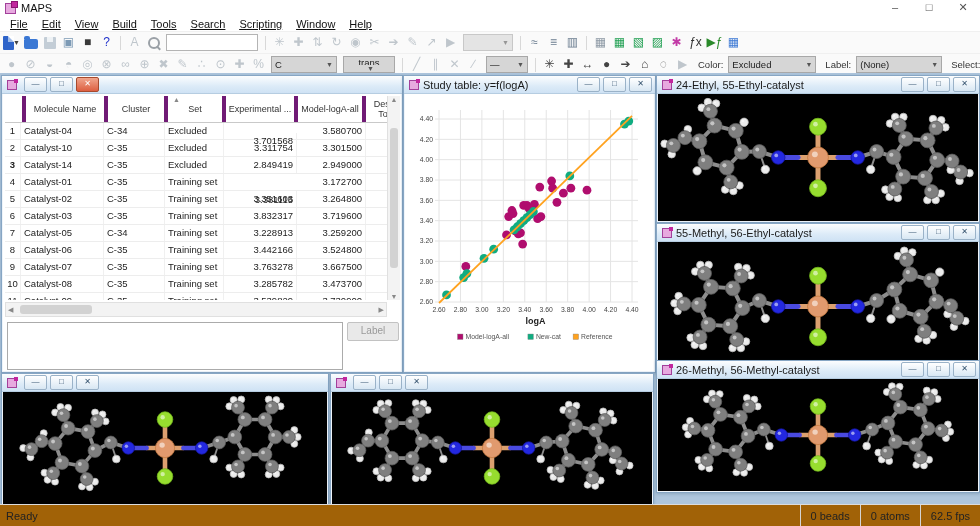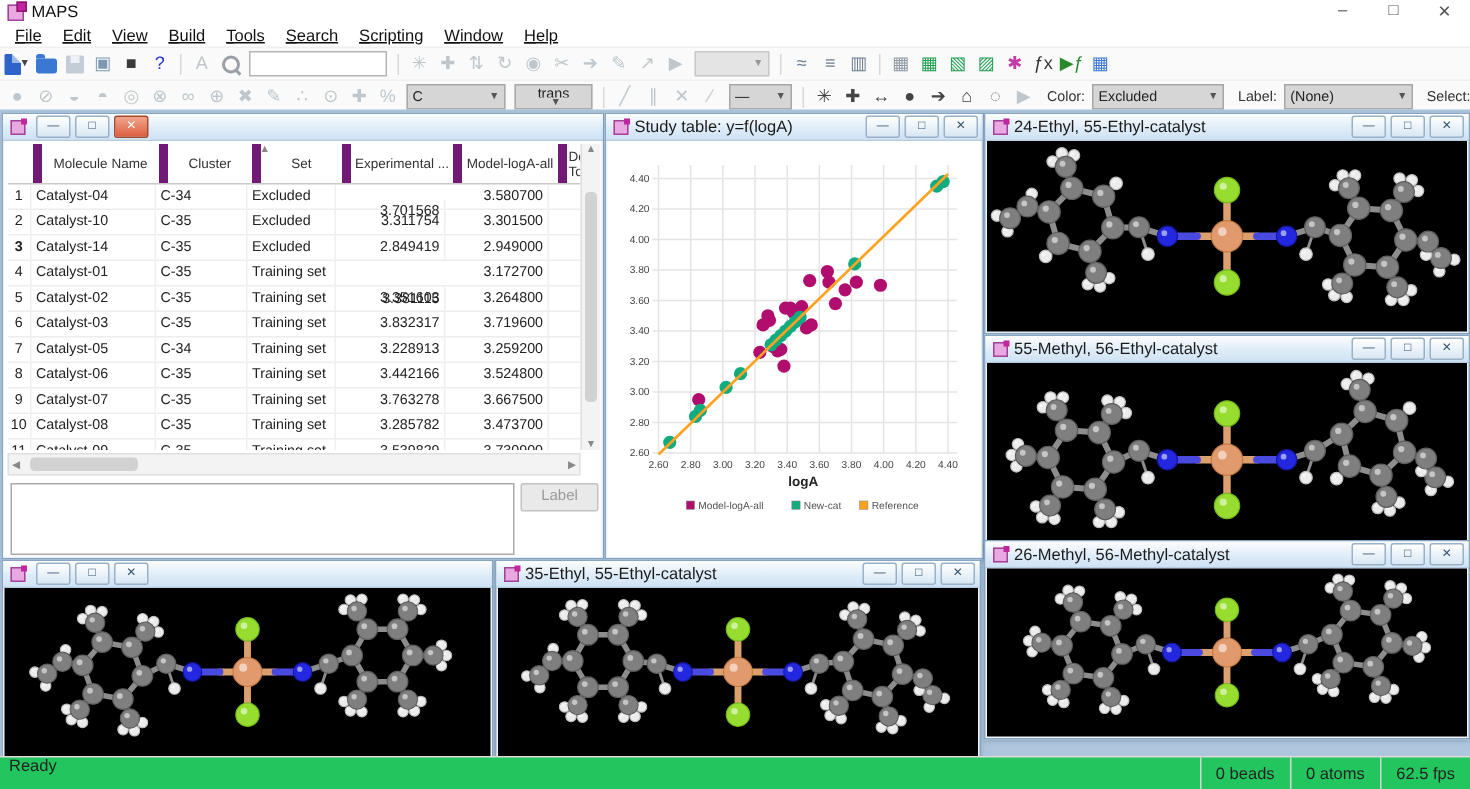--- a/index.html
+++ b/index.html
@@ -51,8 +51,8 @@
   
   .tbl{position:absolute;left:2px;top:2px;right:14px;height:204px;overflow:hidden;font-size:9.5px;}
   .thead{display:flex;height:26px;border-bottom:1px solid #c9c9c9;background:#fff;position:relative;}
-  .th{display:flex;align-items:center;justify-content:center;text-align:left;color:#333;font-size:9px;
-      border-right:6px solid #701a75;overflow:hidden;line-height:10px;padding:0 1px;}
+  .th{display:flex;align-items:center;justify-content:center;text-align:center;color:#333;font-size:9px;
+      border-right:4px solid #701a75;overflow:hidden;line-height:10px;padding:0 1px;}
   .sort-arr{position:absolute;top:0;font-size:7px;color:#888;}
   .trow{display:flex;height:16px;border-bottom:1px solid #ededed;align-items:center;}
   .td{overflow:hidden;white-space:nowrap;border-right:1px solid #f0f0f0;padding:0 3px;height:16px;line-height:16px;}

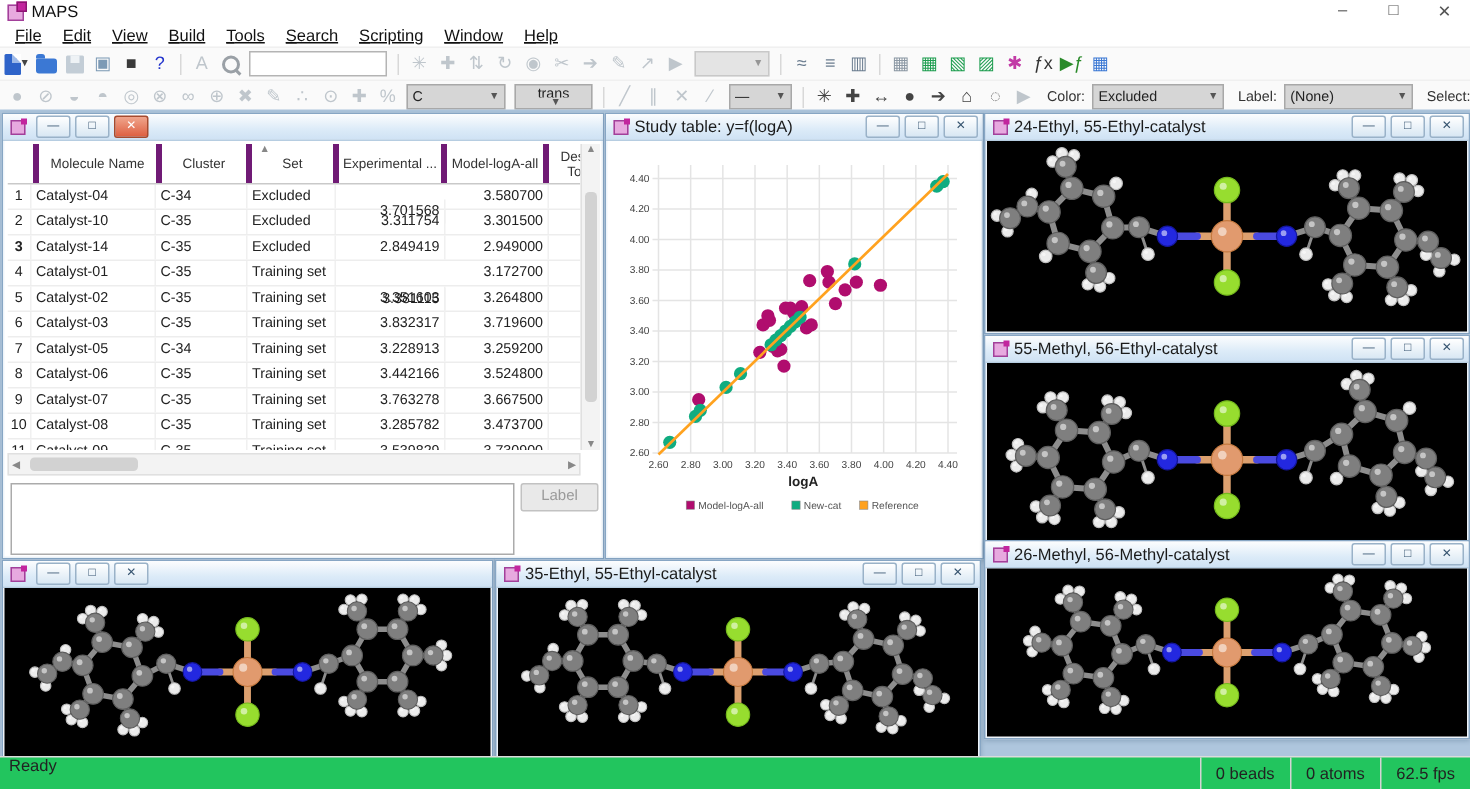--- a/index.html
+++ b/index.html
@@ -1013,7 +1013,6 @@
   <div class="cw" style="left:330px;top:300px;width:322px;height:131px;">
     <div class="cw-title">
       <span class="cw-ico"></span>
-      <span class="t">35-Ethyl, 55-Ethyl-catalyst</span>
       <span class="cw-btn">—</span>
       <span class="cw-btn">□</span>
       <span class="cw-btn">✕</span>

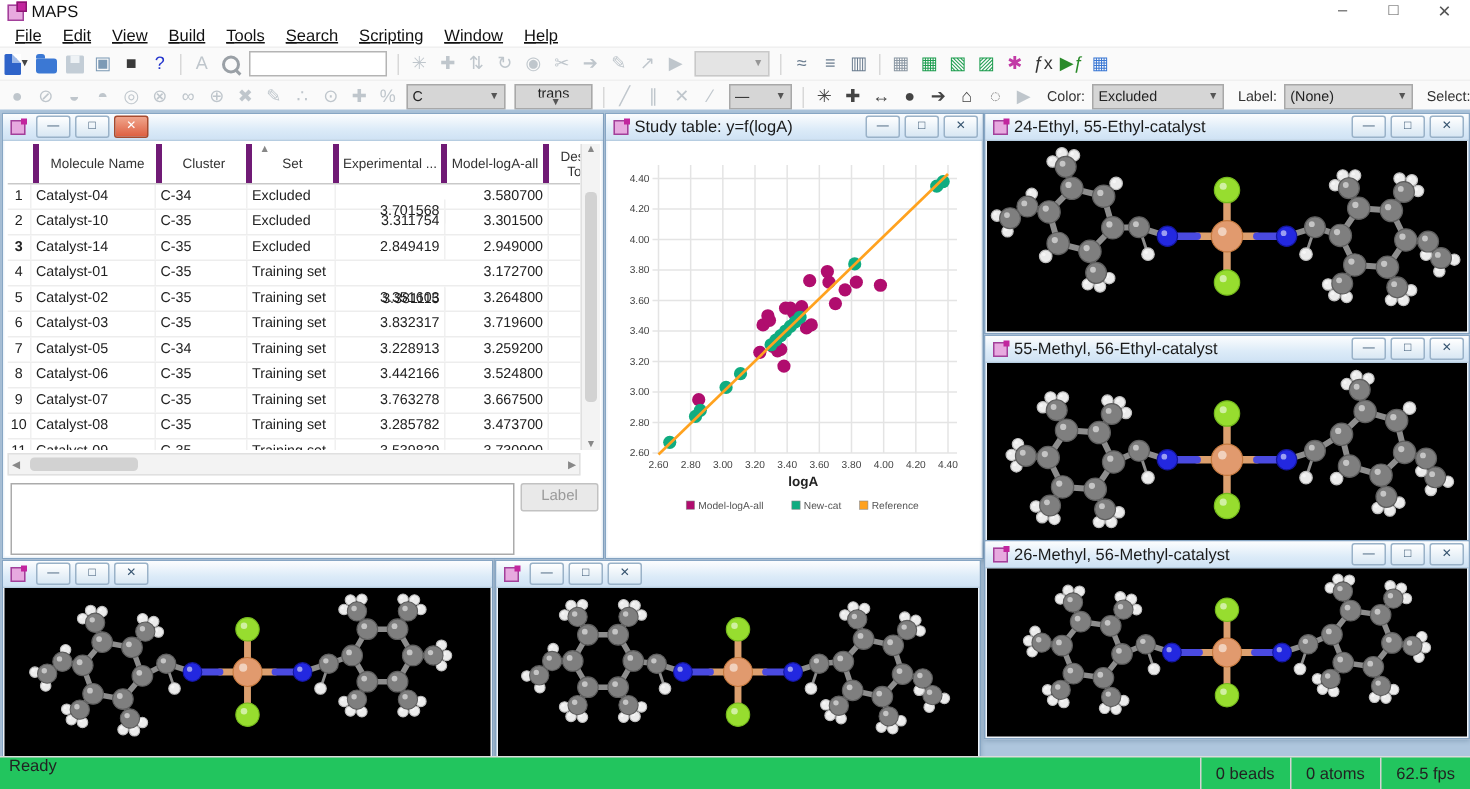--- a/index.html
+++ b/index.html
@@ -68,8 +68,8 @@
   .clear-btn{position:absolute;left:344px;top:228px;width:50px;height:17px;background:#e9e9e9;border:1px solid #c2c2c2;
              color:#9a9a9a;font-size:10px;text-align:center;line-height:16px;border-radius:2px;}
   
-  .statusbar{position:absolute;left:0;bottom:0;width:980px;height:21px;background:#22c55e;border-top:1px solid #dcdcdc;
-             display:flex;align-items:flex-start;font-size:11px;color:#222;}
+  .statusbar{position:absolute;left:0;bottom:0;width:980px;height:21px;background:#a16207;border-top:1px solid #dcdcdc;
+             display:flex;align-items:center;font-size:11px;color:#222;}
   .statusbar .ready{padding-left:6px;flex:1;}
   .sb-cell{border-left:1px solid #d4d4d4;padding:0 10px;height:100%;display:flex;align-items:center;}
   svg text{font-family:"Liberation Sans",sans-serif;}

